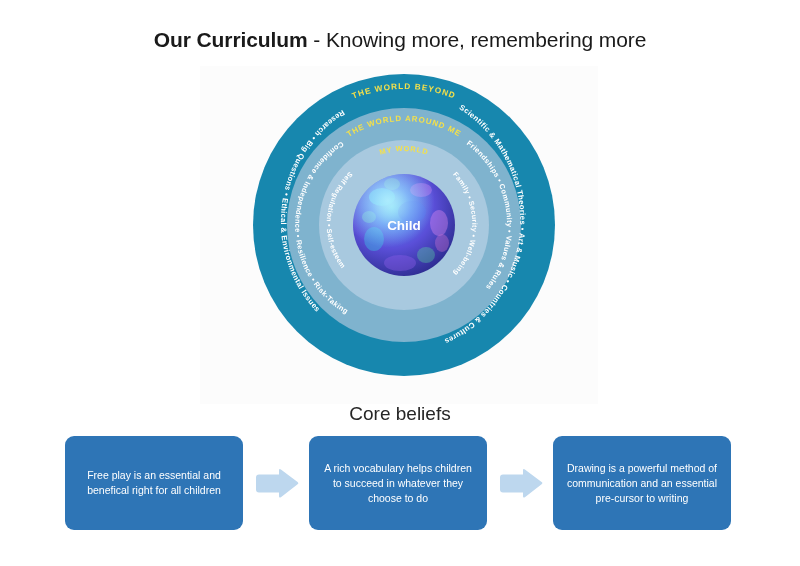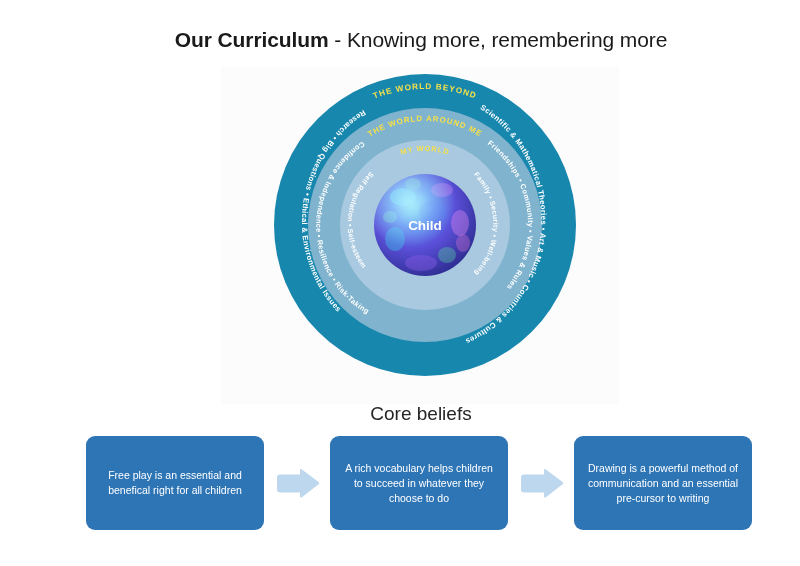--- a/index.html
+++ b/index.html
@@ -10,7 +10,7 @@
     overflow:hidden;
     position:relative;
   }
-  #page{position:relative;width:680px;height:566px;margin-left:21px;}
+  #page{position:relative;width:680px;height:566px;}
 
   
   #title{

